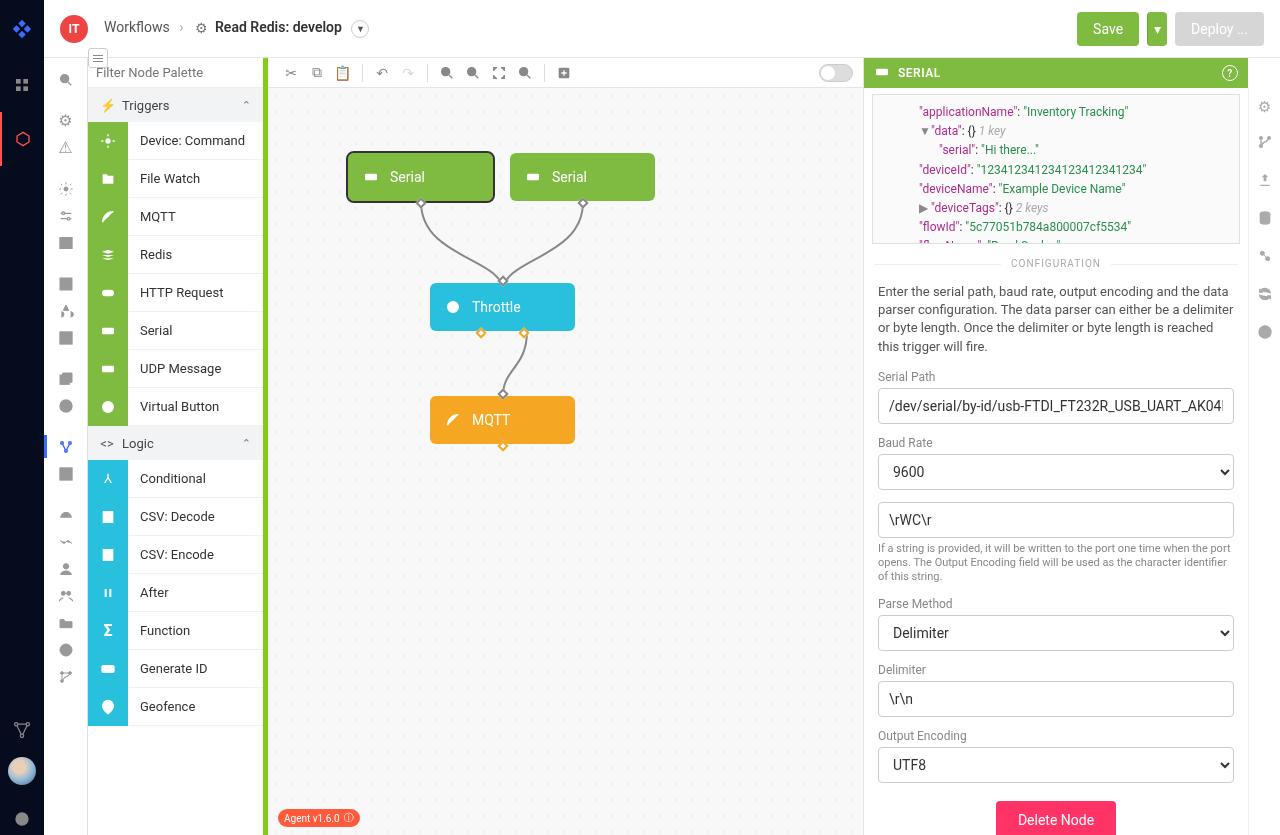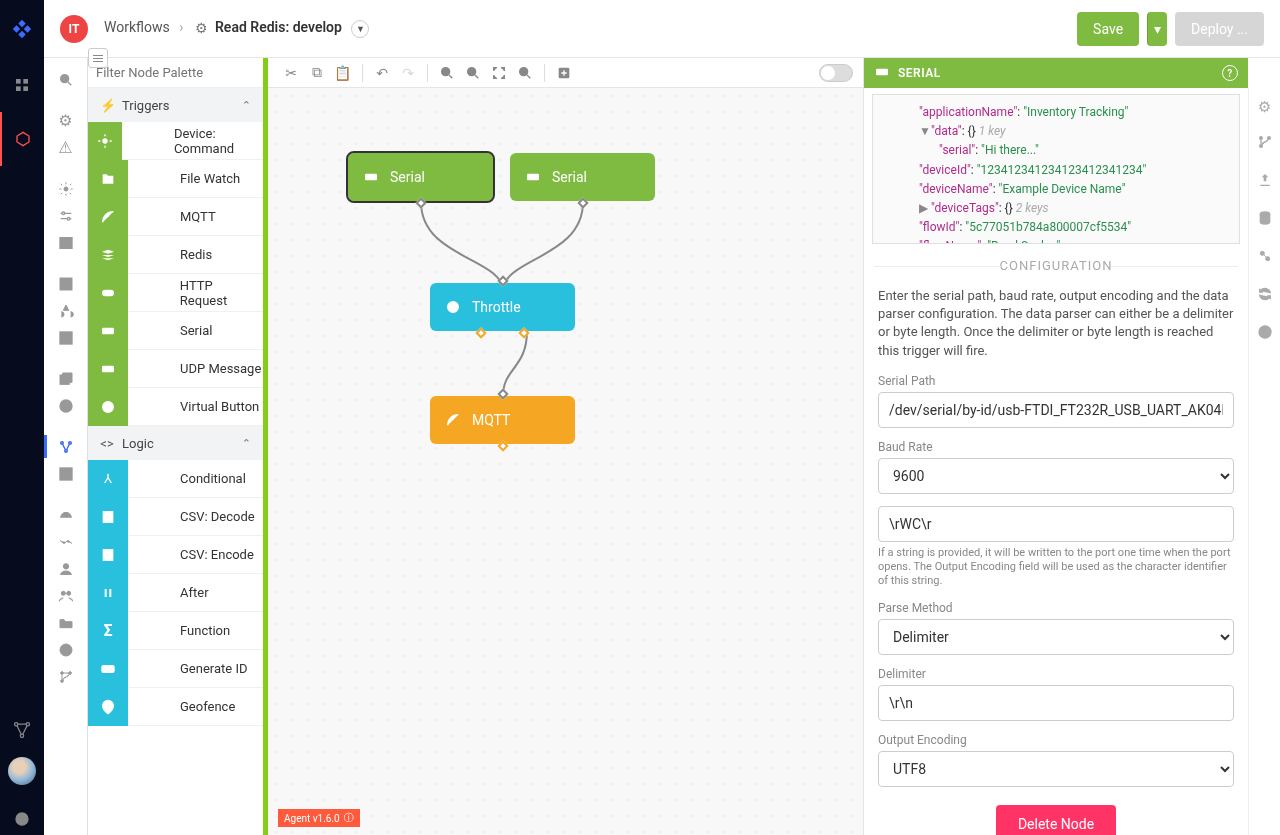--- a/index.html
+++ b/index.html
@@ -55,7 +55,7 @@
 .cat-header .chev{margin-left:auto;color:#777;font-size:11px;}
 .cat-header .caticon{margin-right:8px;color:#555;font-size:13px;width:14px;text-align:center;}
 .node-list{display:flex;flex-direction:column;}
-.node-item{height:38px;display:flex;align-items:center;cursor:grab;border-bottom:1px solid #f0f0f0;gap:40px;}
+.node-item{height:38px;display:flex;align-items:center;cursor:grab;border-bottom:1px solid #f0f0f0;}
 .node-item .ibox{width:40px;height:38px;display:flex;align-items:center;justify-content:center;color:#fff;}
 .green .ibox{background:#80bb41;}
 .cyan .ibox{background:#28c0dd;}

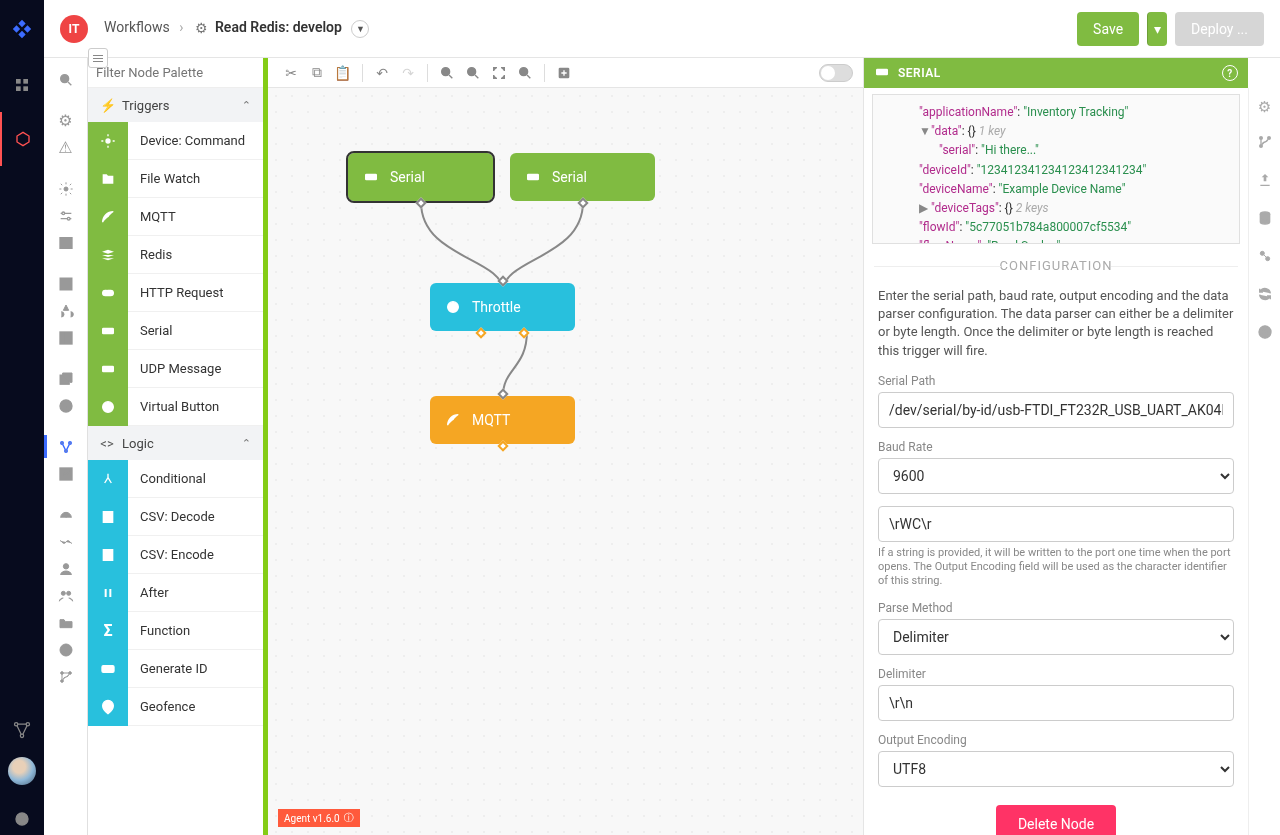--- a/index.html
+++ b/index.html
@@ -102,7 +102,7 @@
 .json-preview .jv{color:#2a8f4e;}
 .json-preview .jc{color:#aaa;font-style:italic;}
 .json-preview .tri{color:#888;display:inline-block;width:12px;}
-.config-label{font-size:13px;color:#aaa;letter-spacing:1px;text-align:center;margin:6px 10px;position:relative;}
+.config-label{font-size:10px;color:#aaa;letter-spacing:1px;text-align:center;margin:6px 10px;position:relative;}
 .config-label::before,.config-label::after{content:'';position:absolute;top:50%;width:35%;height:1px;background:#eee;}
 .config-label::before{left:0;} .config-label::after{right:0;}
 .rpanel-body{padding:8px 14px;overflow-y:auto;flex:1;}

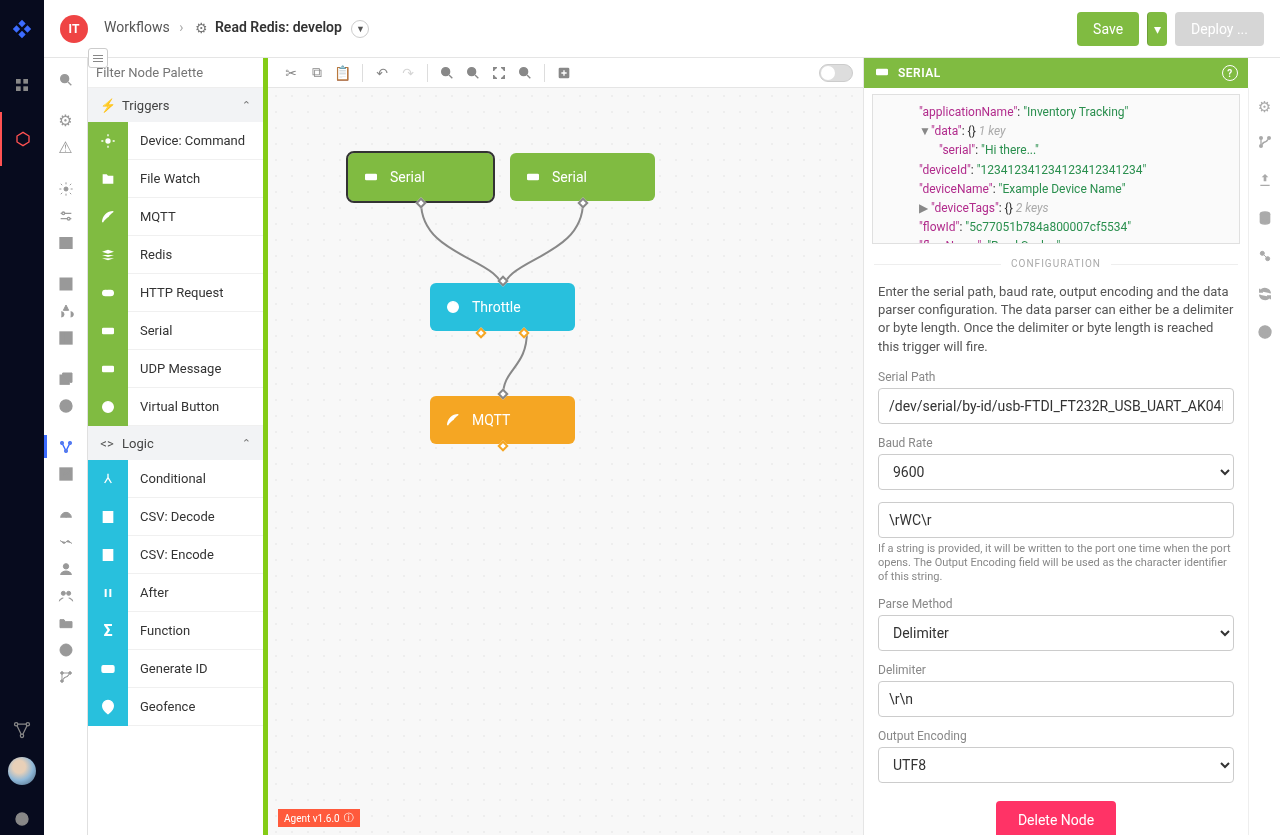--- a/index.html
+++ b/index.html
@@ -90,7 +90,7 @@
 .port2{left:35%;}
 .port3{left:65%;}
 svg.wires{position:absolute;left:0;top:0;width:100%;height:100%;pointer-events:none;}
-.agent-badge{position:absolute;left:10px;bottom:8px;background:#ff5a3c;color:#fff;font-size:10px;font-family:monospace;padding:2px 6px;border-radius:0;display:flex;align-items:center;gap:4px;}
+.agent-badge{position:absolute;left:10px;bottom:8px;background:#ff5a3c;color:#fff;font-size:10px;font-family:monospace;padding:2px 6px;border-radius:9px;display:flex;align-items:center;gap:4px;}
 
 
 .rpanel{position:absolute; right:32px; top:58px; width:385px; bottom:0; border-left:1px solid #e5e5e5; display:flex; flex-direction:column;}

